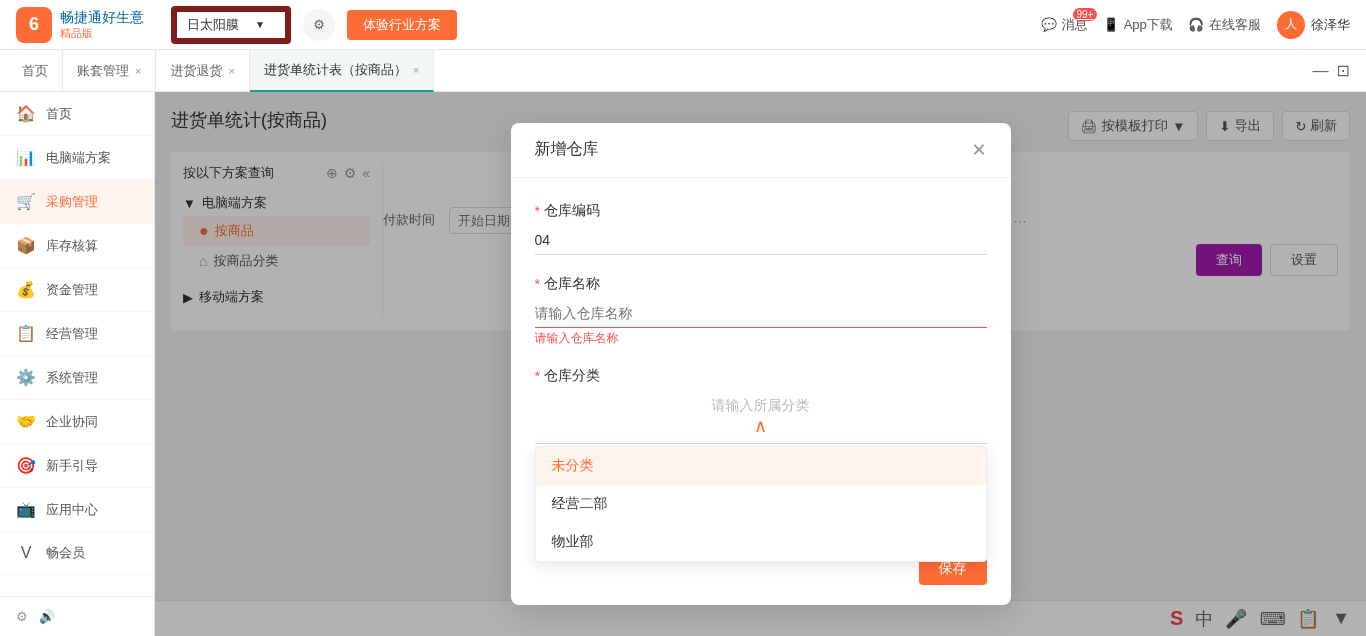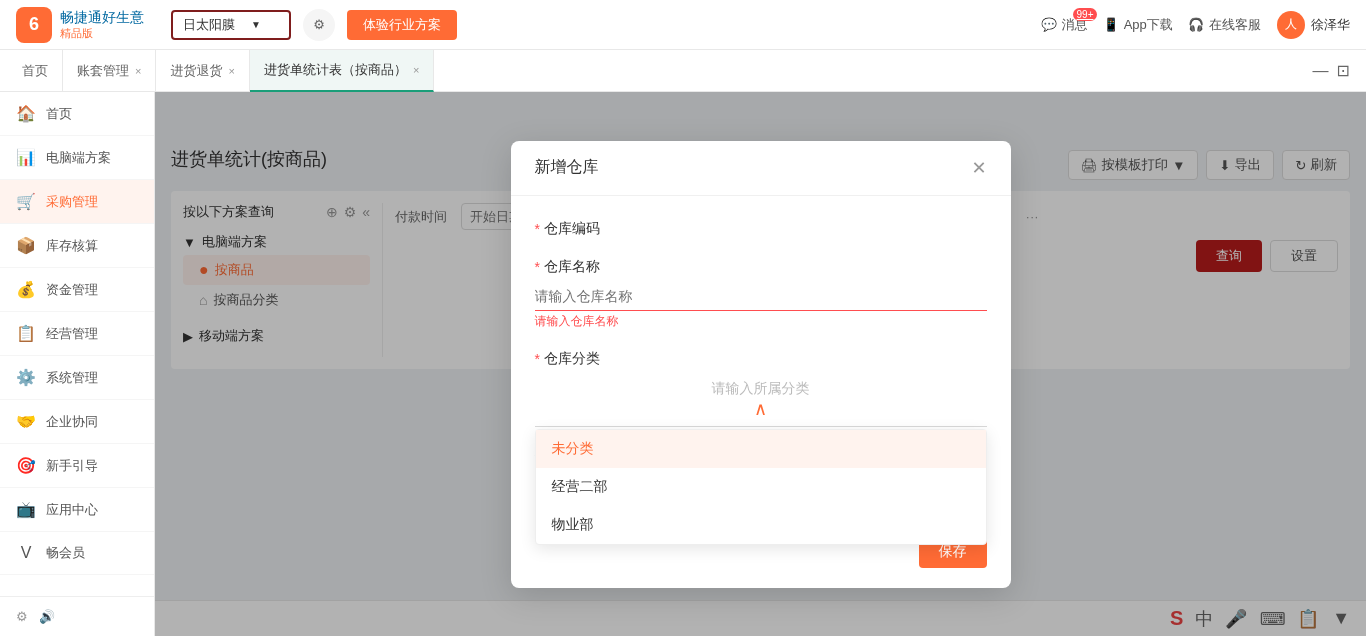--- a/index.html
+++ b/index.html
@@ -39,7 +39,7 @@
     }
     .store-selector {
       display: flex; align-items: center; gap: 16px;
-      border: 2px solid #7f1d1d; border-radius: 4px;
+      border: 6px solid #7f1d1d; border-radius: 4px;
       padding: 4px 10px; cursor: pointer; background: #fff;
       min-width: 120px;
     }

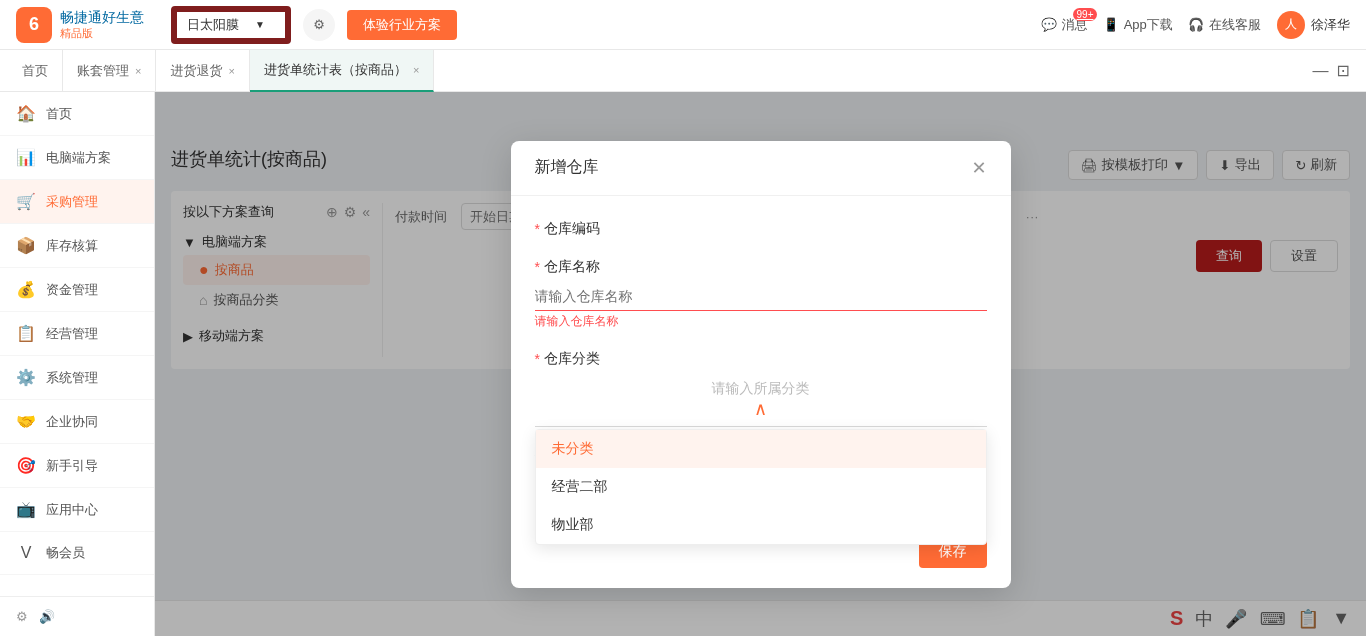--- a/index.html
+++ b/index.html
@@ -180,7 +180,6 @@
       align-items: center;
       justify-content: space-between;
       margin-bottom: 8px;
-      margin-top: 39px;
     }
     .toolbar-right {
       display: flex; align-items: center; gap: 8px;

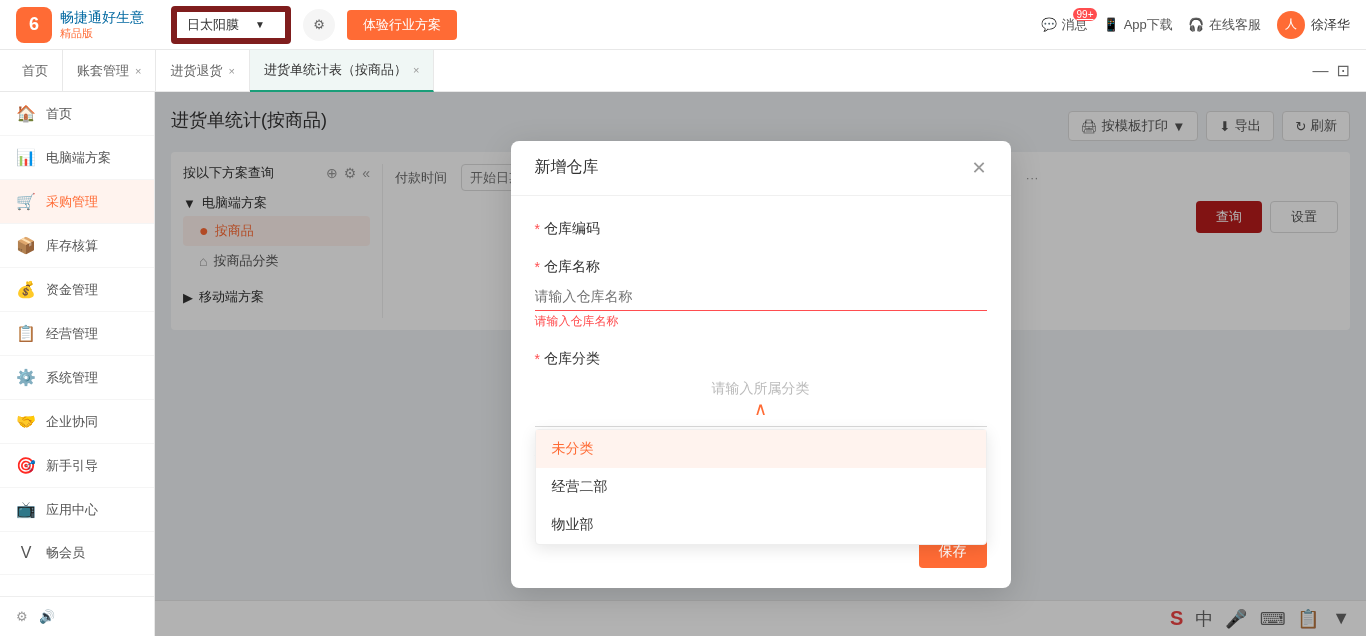--- a/index.html
+++ b/index.html
@@ -218,7 +218,7 @@
       border-radius: 4px;
       padding: 12px;
       display: flex;
-      gap: 12px;
+      align-items: center;
     }
     .filter-schemes {
       width: 200px;

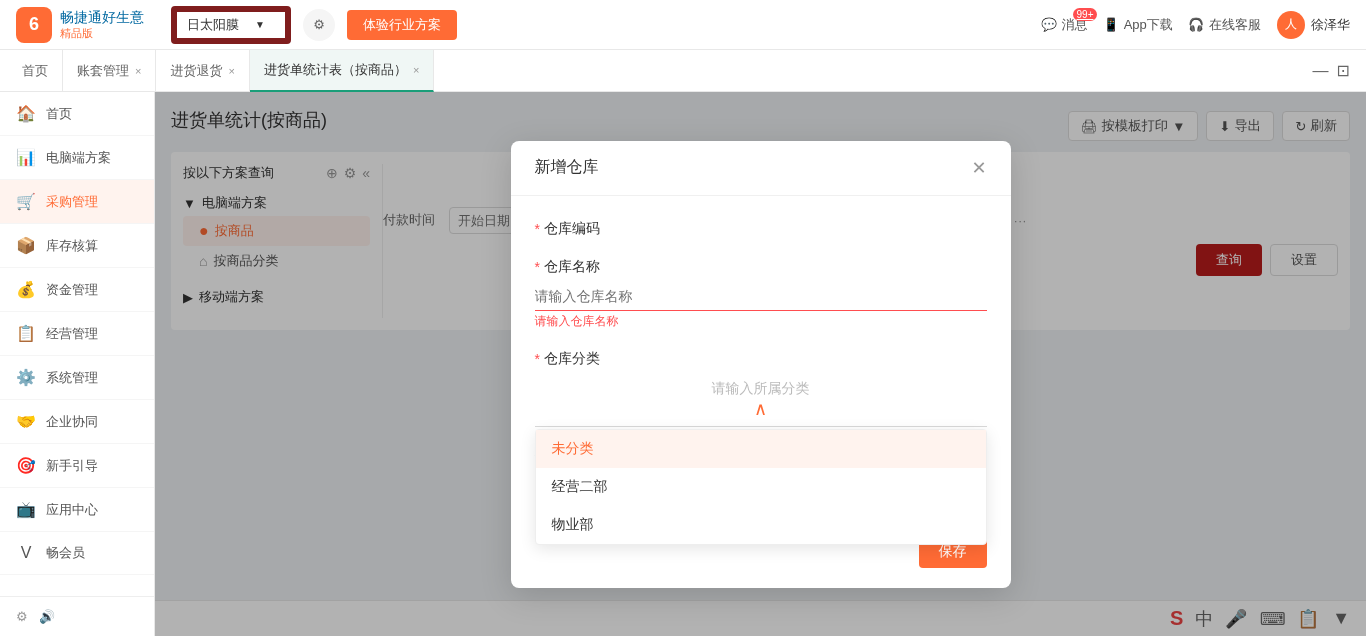--- a/index.html
+++ b/index.html
@@ -658,6 +658,7 @@
                 <span class="required">*</span>
                 <span>仓库编码</span>
               </div>
+              <input class="modal-input" type="text" value="04" style="">
             </div>
 
             <div class="modal-field">

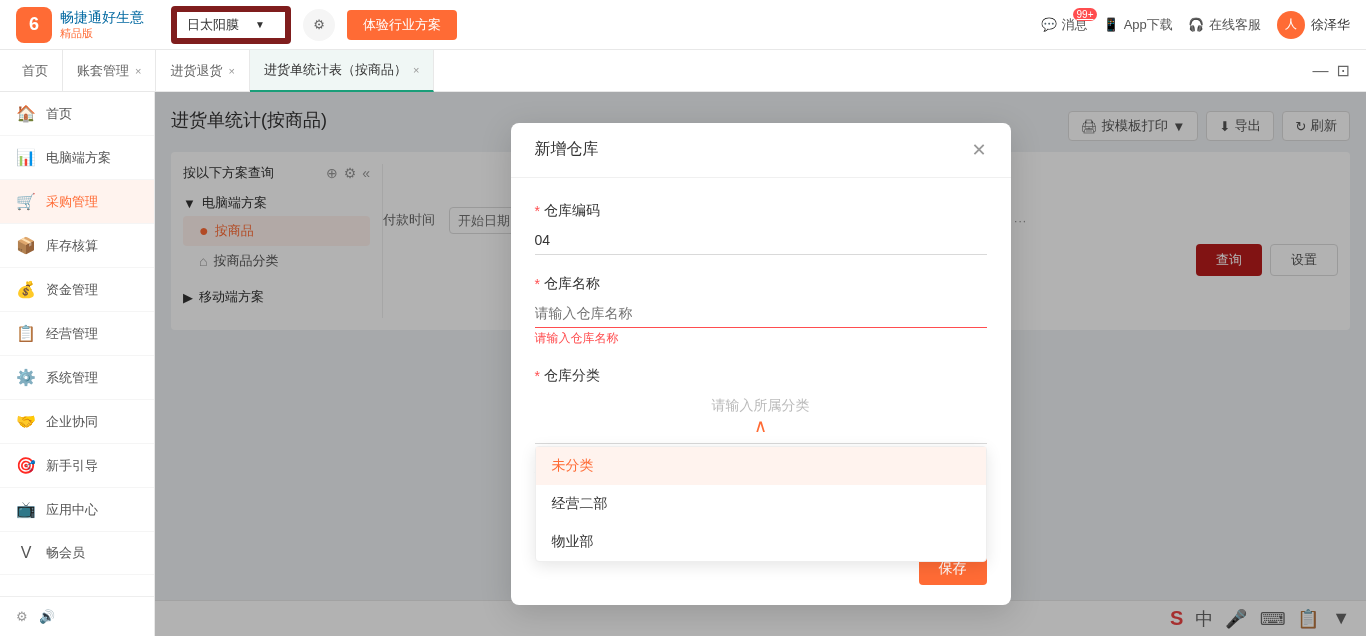--- a/index.html
+++ b/index.html
@@ -258,7 +258,7 @@
       color: #333;
     }
     .btn-query {
-      background: #b91c1c;
+      background: #a21caf;
       color: white;
       border: none;
       border-radius: 4px;

